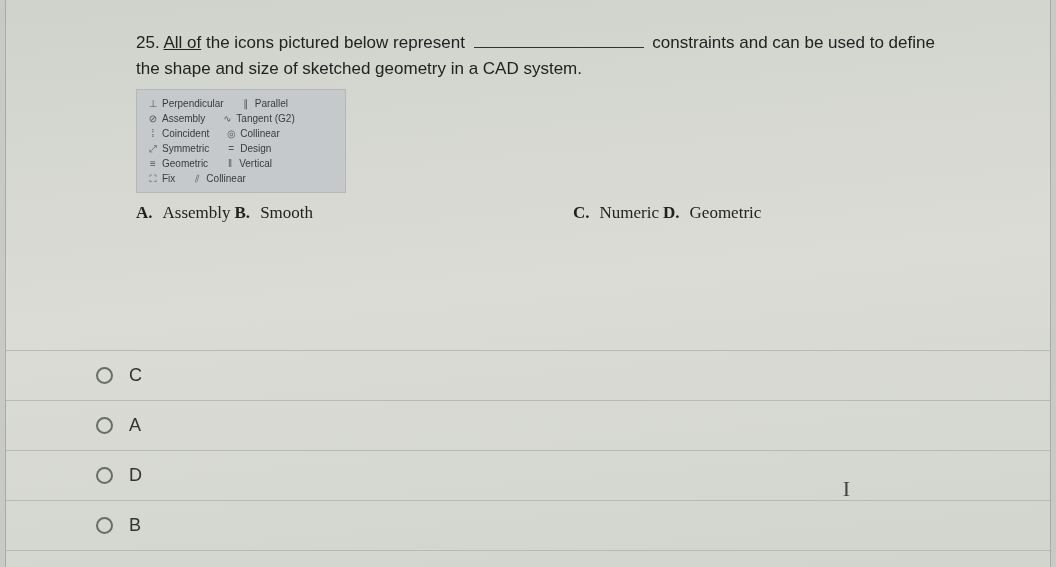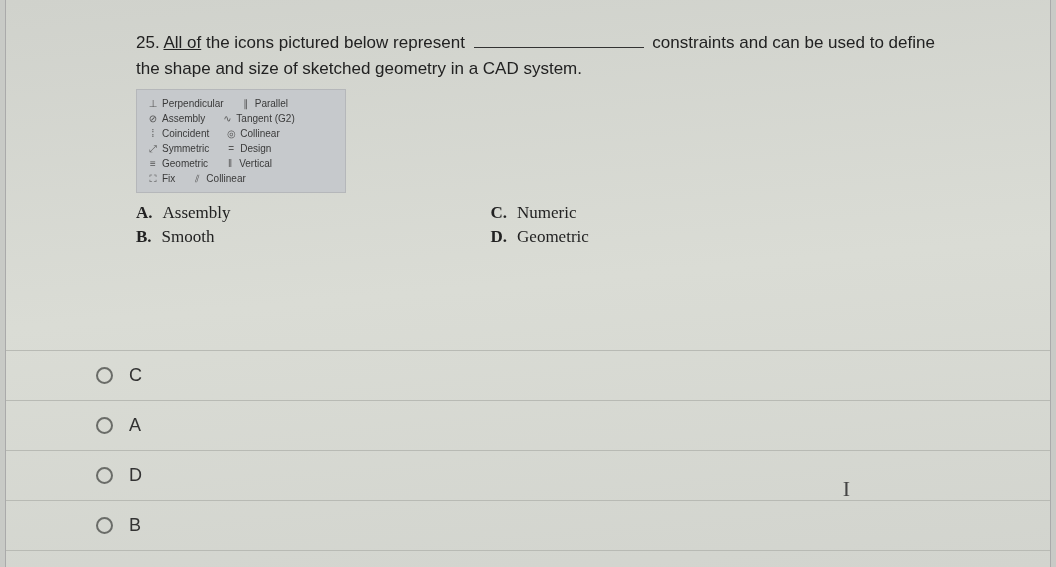--- a/index.html
+++ b/index.html
@@ -57,7 +57,7 @@
     margin-top: 6px;
     font-family: Georgia, 'Times New Roman', serif;
   }
-  .choice-col { display: flex; flex-direction: column; gap: 4px; }
+  .choice-col { display: flex; gap: 4px; }
   .choice-letter { font-weight: bold; margin-right: 10px; }
   .options {
     position: absolute;

